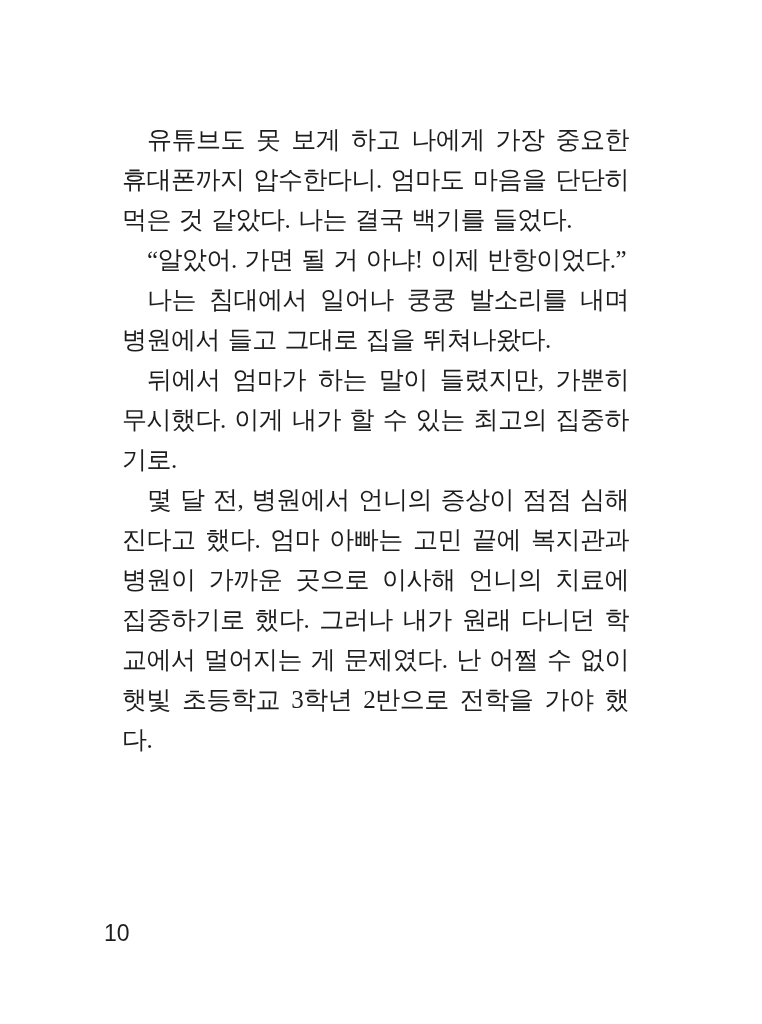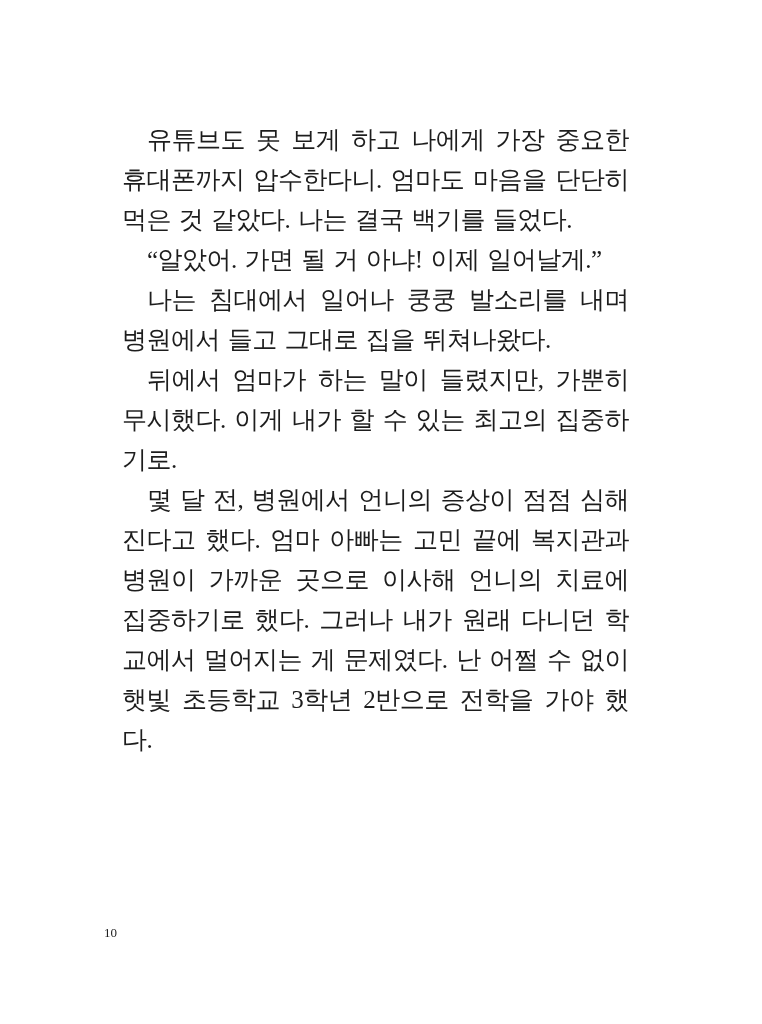--- a/index.html
+++ b/index.html
@@ -48,7 +48,7 @@
 <div class="page">
   <main class="body-text">
     <p>유튜브도 못 보게 하고 나에게 가장 중요한 휴대폰까지 압수한다니. 엄마도 마음을 단단히 먹은 것 같았다. 나는 결국 백기를 들었다.</p>
-    <p>“알았어. 가면 될 거 아냐! 이제 일어날게.”</p>
+    <p>“알았어. 가면 될 거 아냐! 이제 반항이었다.”</p>
     <p>나는 침대에서 일어나 쿵쿵 발소리를 내며 병원에서 들고 그대로 집을 뛰쳐나왔다.</p>
     <p>뒤에서 엄마가 하는 말이 들렸지만, 가뿐히 무시했다. 이게 내가 할 수 있는 최고의 집중하기로.</p>
     <p>몇 달 전, 병원에서 언니의 증상이 점점 심해진다고 했다. 엄마 아빠는 고민 끝에 복지관과 병원이 가까운 곳으로 이사해 언니의 치료에 집중하기로 했다. 그러나 내가 원래 다니던 학교에서 멀어지는 게 문제였다. 난 어쩔 수 없이 햇빛 초등학교 3학년 2반으로 전학을 가야 했다.</p>

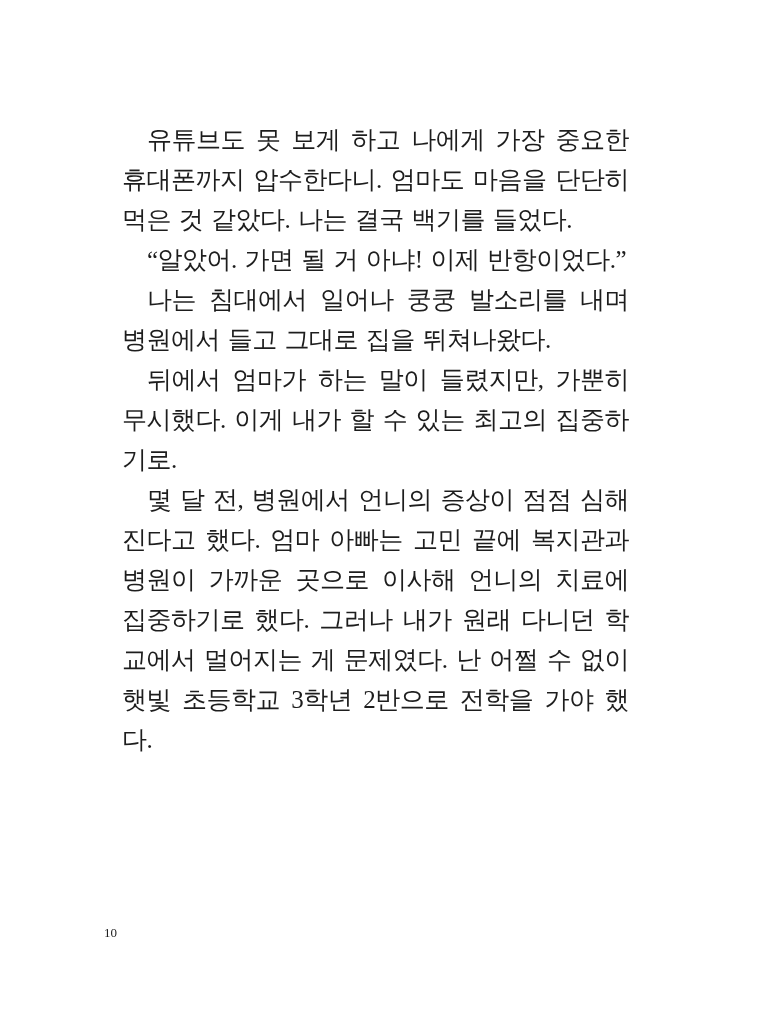--- a/index.html
+++ b/index.html
@@ -37,8 +37,8 @@
     left: 104px;
     top: 921px;
     color: #1d1d1d;
-    font-family: Liberation Serif, serif;
-    font-size: 13px;
+    font-family: Liberation Sans, sans-serif;
+    font-size: 23px;
     line-height: 24px;
   }
 </style>

